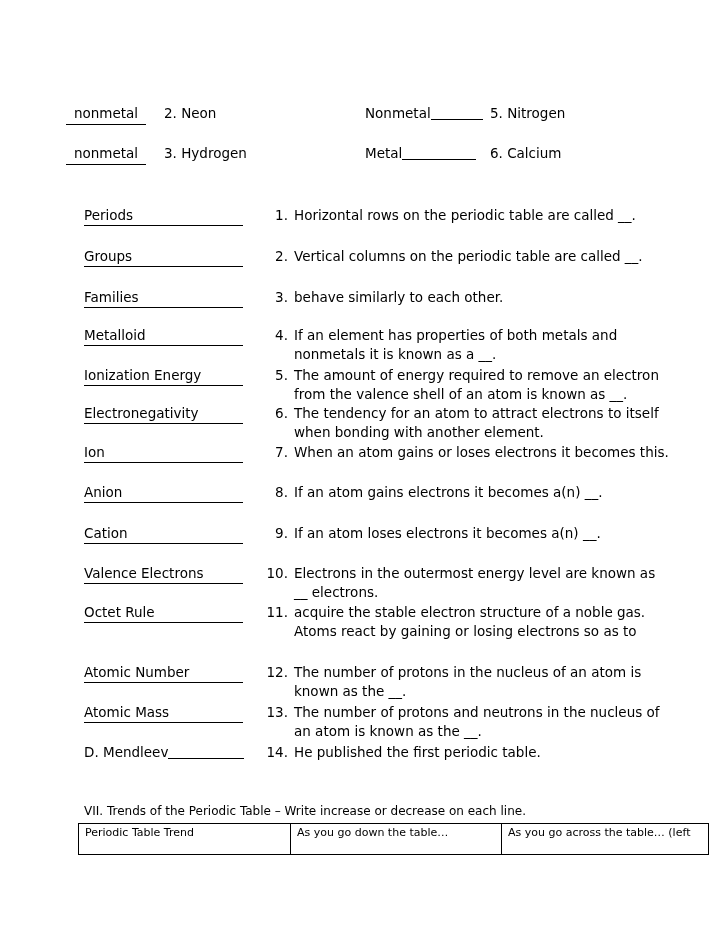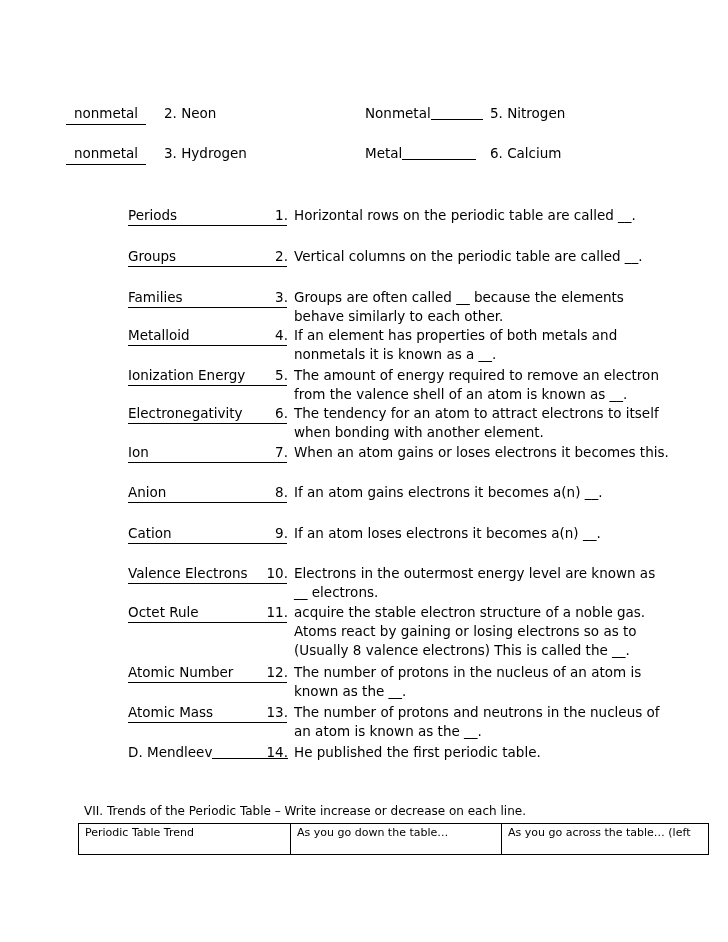--- a/index.html
+++ b/index.html
@@ -101,7 +101,6 @@
     height: 19px;
     white-space: nowrap;
     overflow: visible;
-    margin-left: 44px;
   }
   .v-answer.no-rule {
     border-bottom: none;

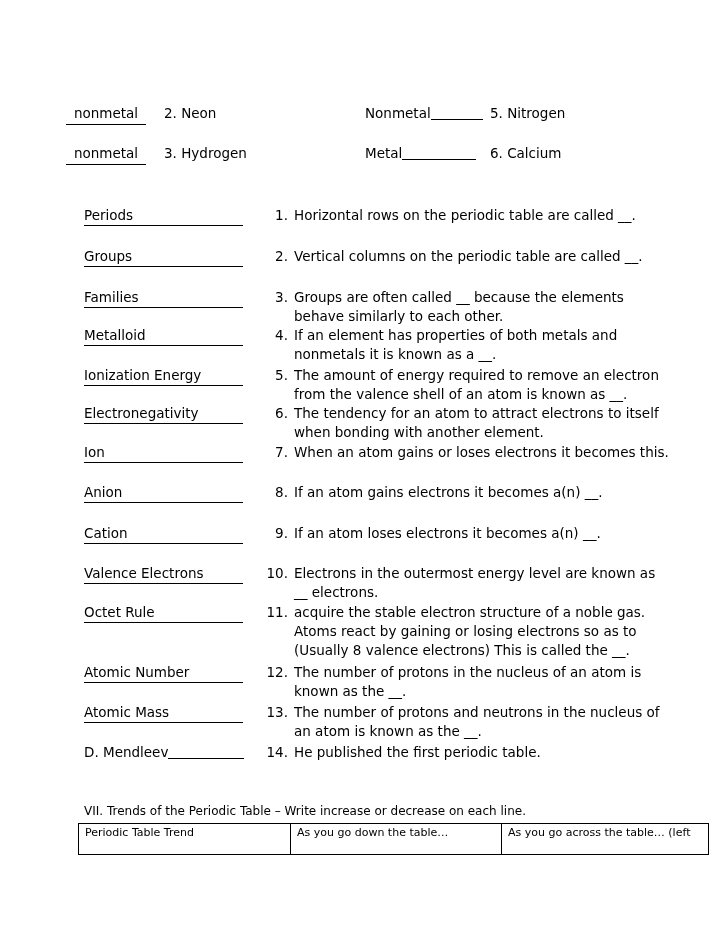--- a/index.html
+++ b/index.html
@@ -205,7 +205,6 @@
         <div class="v-answer"><span>Families</span></div>
         <div class="v-num">3.</div>
         <div class="v-text">
-          <span class="ln">Groups are often called __ because the elements</span>
           <span class="ln">behave similarly to each other.</span>
         </div>
       </div>

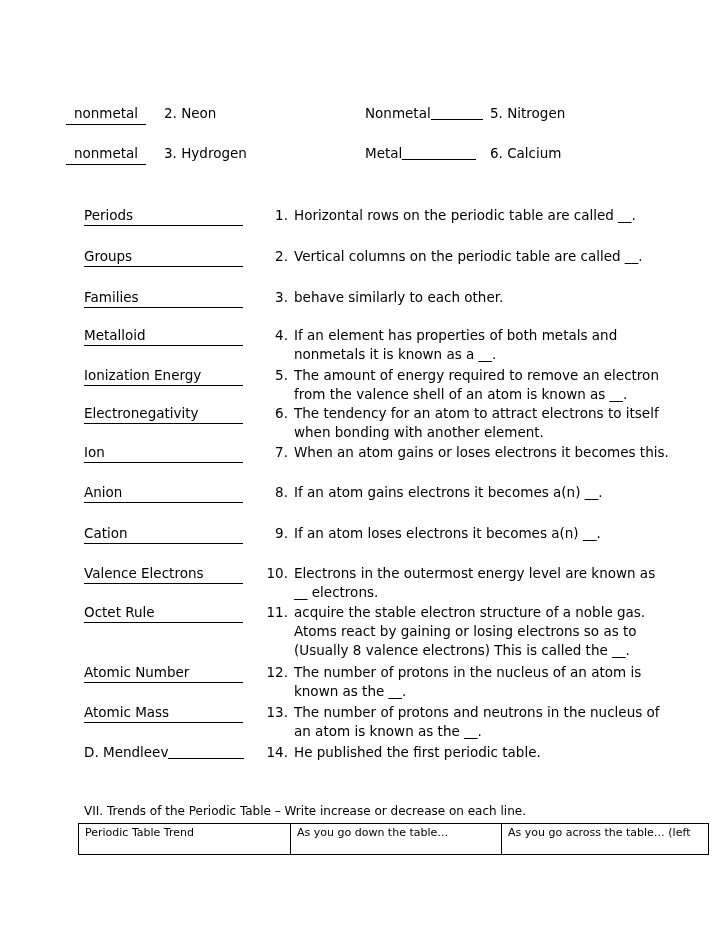--- a/index.html
+++ b/index.html
@@ -267,7 +267,6 @@
         <div class="v-text">
           <span class="ln">acquire the stable electron structure of a noble gas.</span>
           <span class="ln">Atoms react by gaining or losing electrons so as to</span>
-          <span class="ln">(Usually 8 valence electrons)  This is called the __.</span>
         </div>
       </div>
       <div class="vocab-row" style="position: absolute; left: 0px; top: 457px; width: 728px;">

